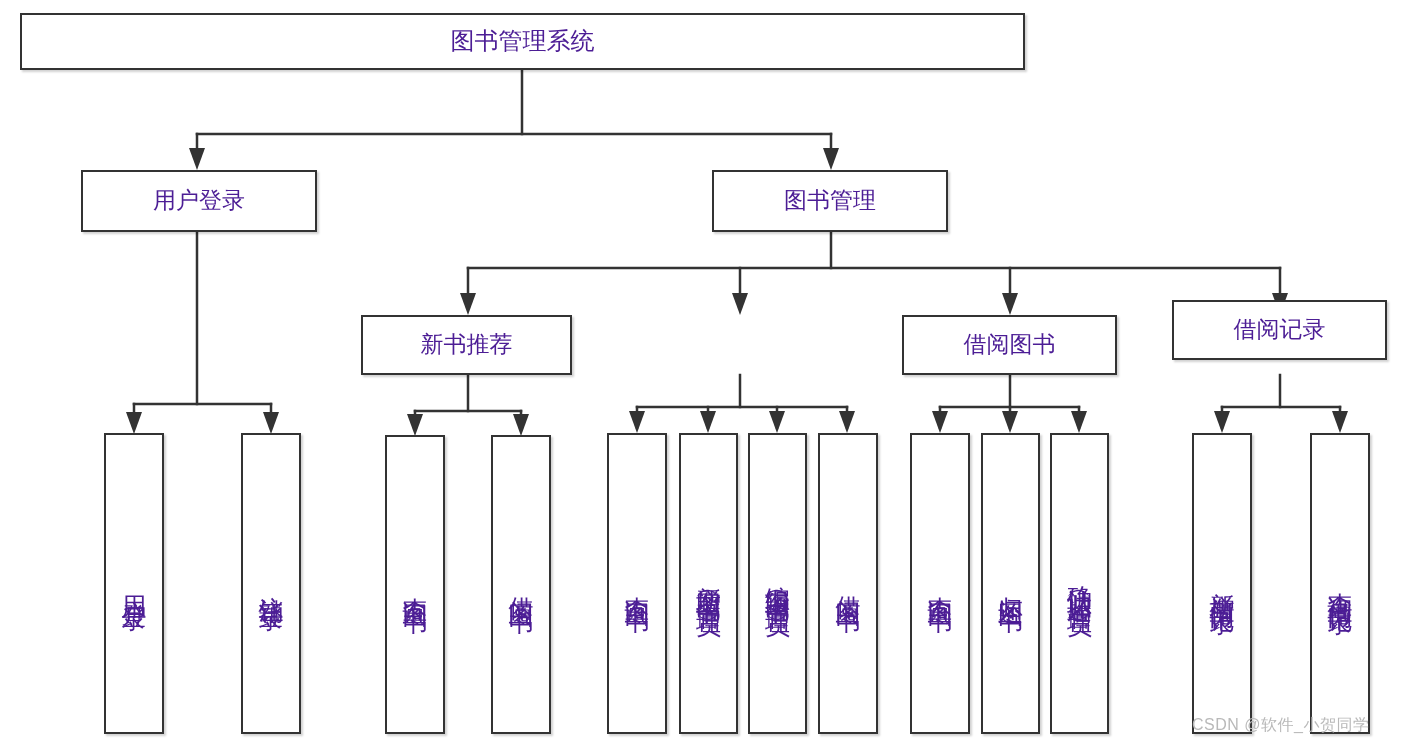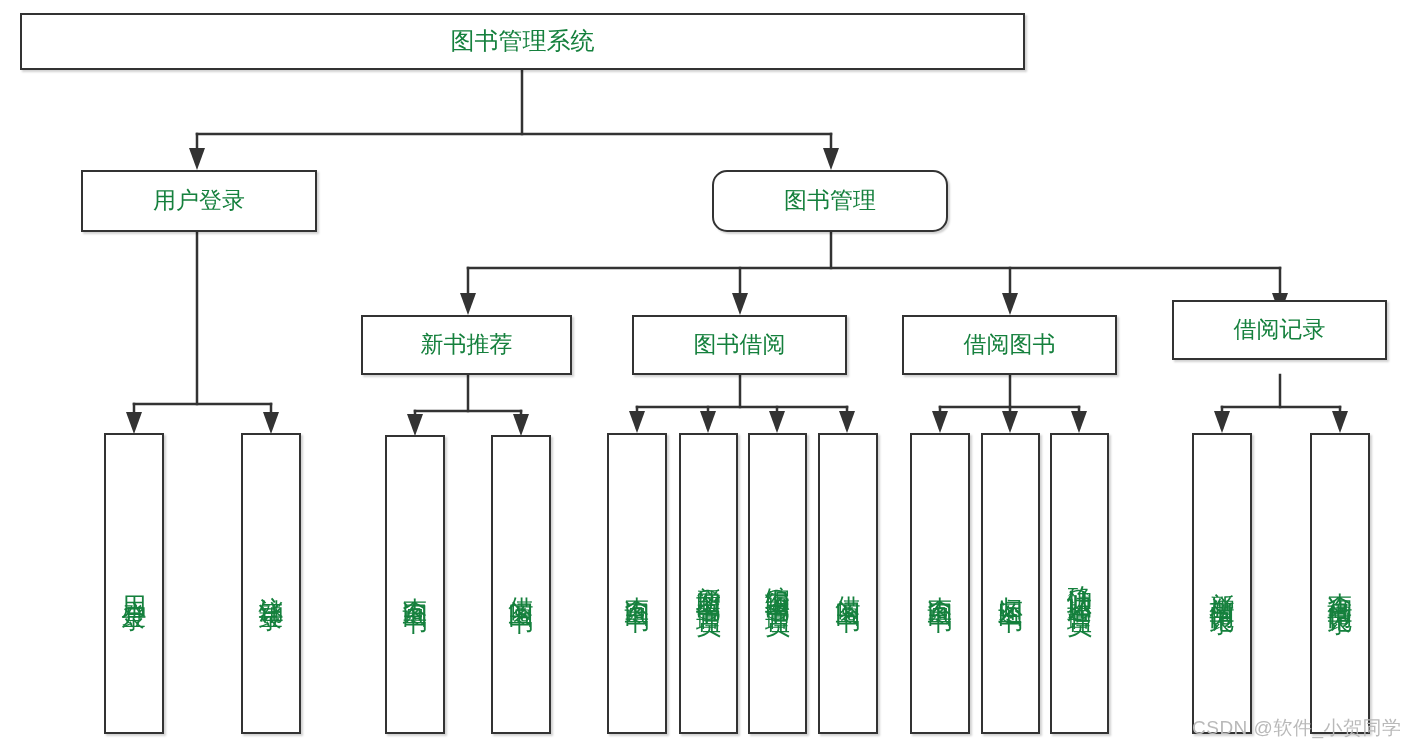--- a/index.html
+++ b/index.html
@@ -36,7 +36,7 @@
     justify-content: center;
   }
   .node-label {
-    color: #15803d;
+    color: #4c1d95;
     line-height: 1.12;
     text-align: center;
     white-space: nowrap;

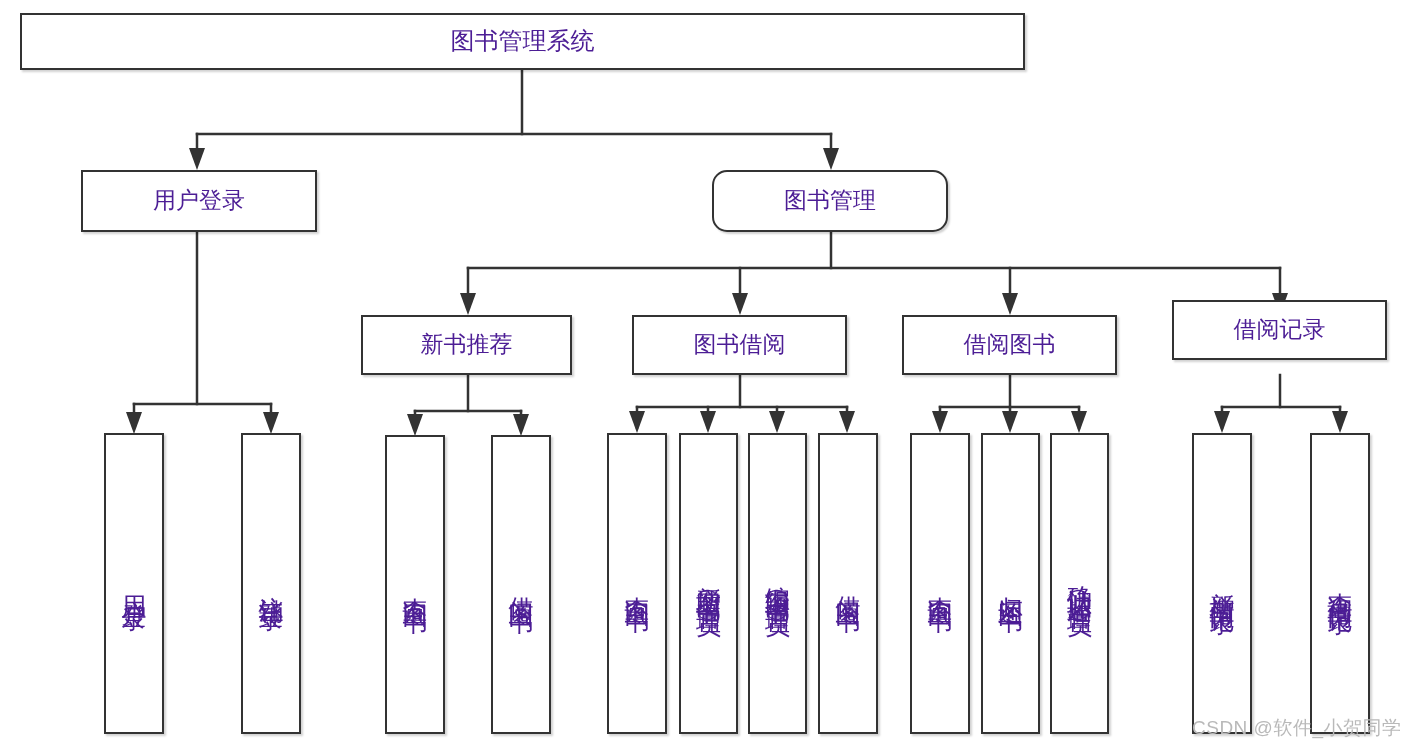--- a/index.html
+++ b/index.html
@@ -158,7 +158,7 @@
     <span class="node-label">用户登录</span>
   </div>
 
-  <div class="node horiz" style="left:712px; top:170px; width:236px; height:62px;border-radius:15px;">
+  <div class="node horiz" style="left:712px; top:170px; width:236px; height:62px;">
     <span class="node-label">图书管理</span>
   </div>
 

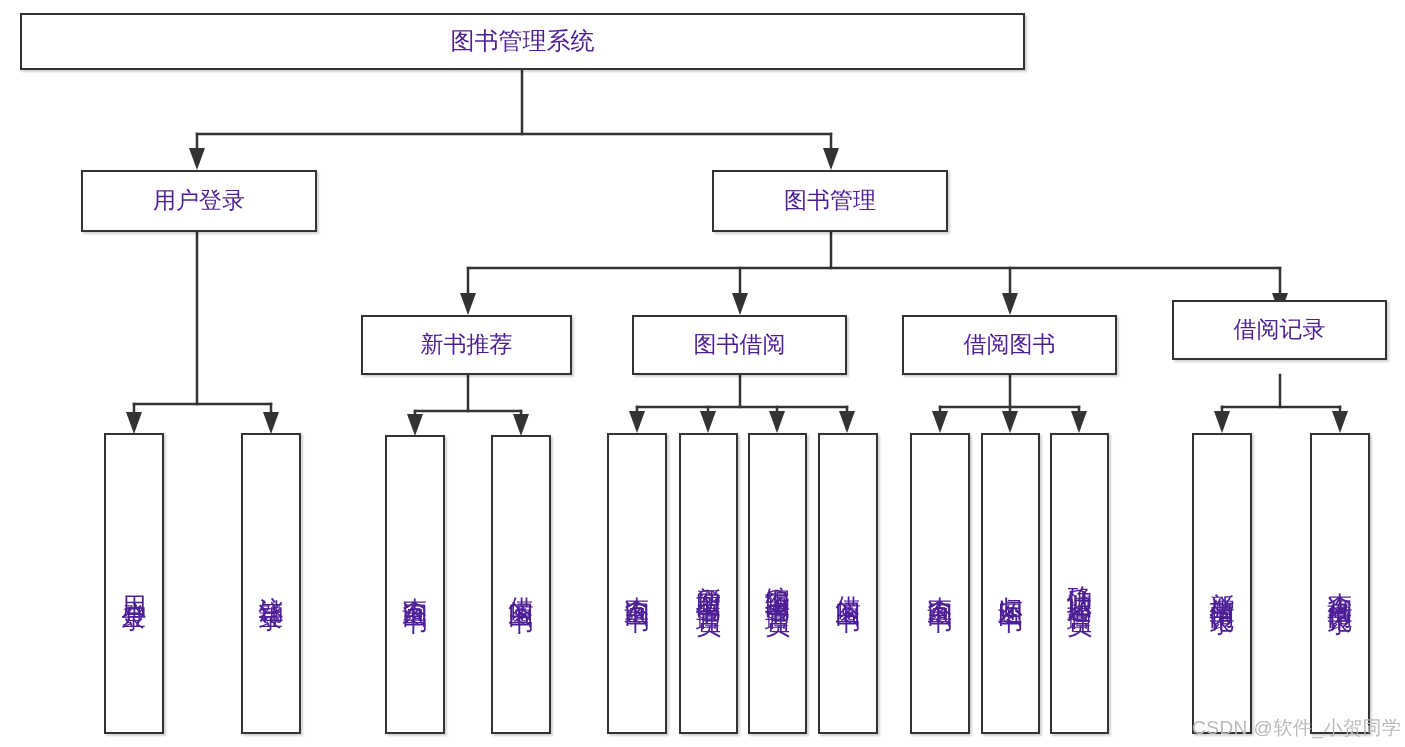--- a/index.html
+++ b/index.html
@@ -166,9 +166,6 @@
     <span class="node-label">新书推荐</span>
   </div>
 
-  <div class="node horiz" style="left:632px; top:315px; width:215px; height:60px;">
-    <span class="node-label">图书借阅</span>
-  </div>
 
   <div class="node horiz" style="left:902px; top:315px; width:215px; height:60px;">
     <span class="node-label">借阅图书</span>

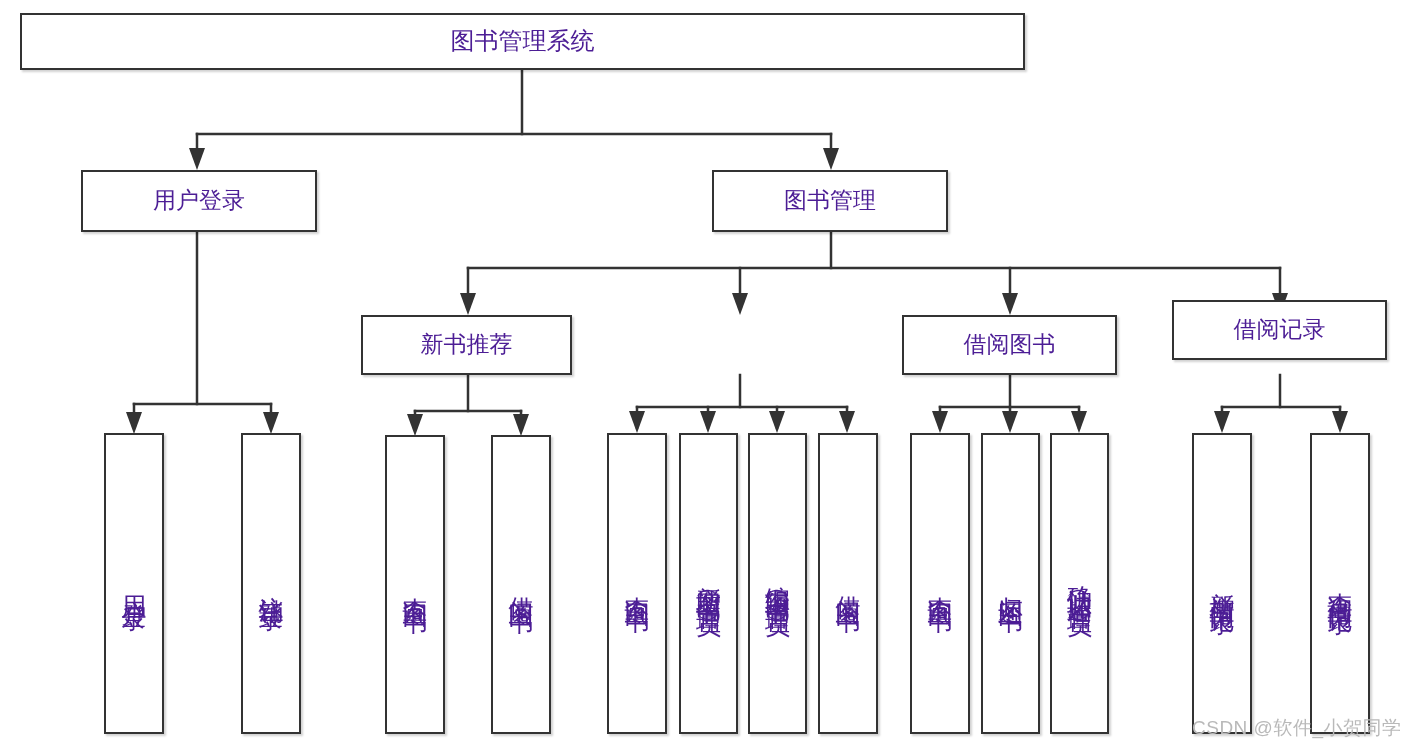--- a/index.html
+++ b/index.html
@@ -61,7 +61,7 @@
   .watermark {
     position: absolute;
     color: #b9b9b9;
-    font-size: 19px;
+    font-size: 16px;
     white-space: nowrap;
     letter-spacing: 0.5px;
   }

